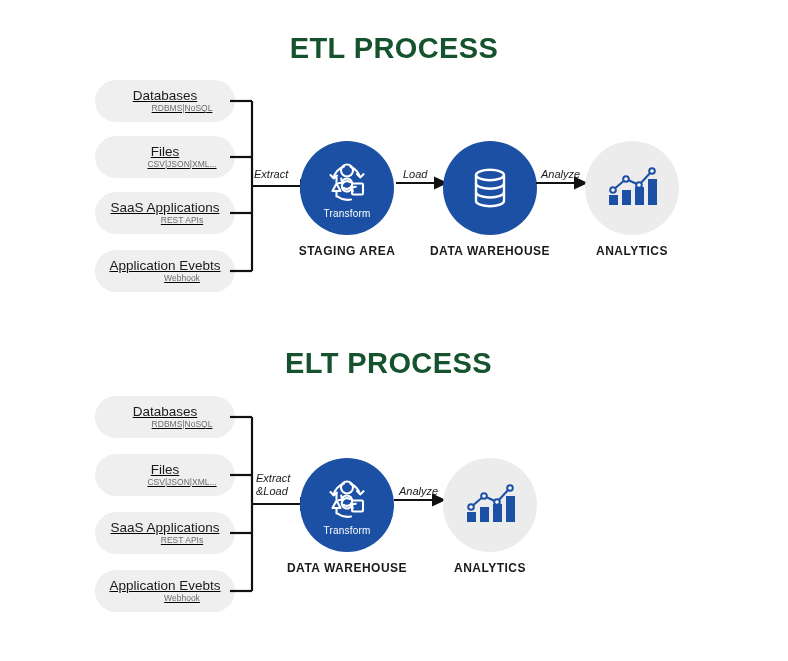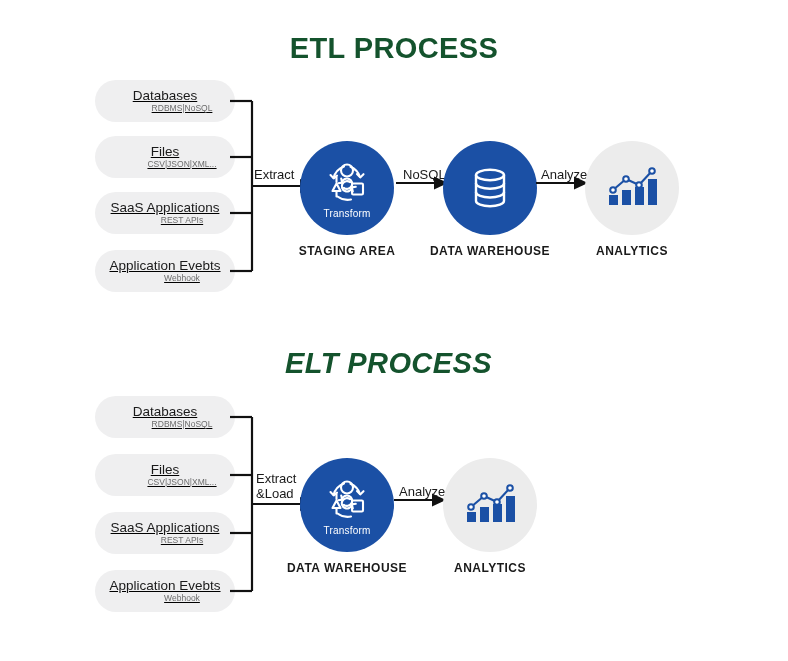--- a/index.html
+++ b/index.html
@@ -89,10 +89,11 @@
   
   .arrow-label {
     position: absolute;
-    font-size: 13px;
+    font-size: 11px;
     color: #1a1a1a;
     line-height: 1.15;
     white-space: pre-line;
+    font-style: italic;
   }
 </style>
 </head>

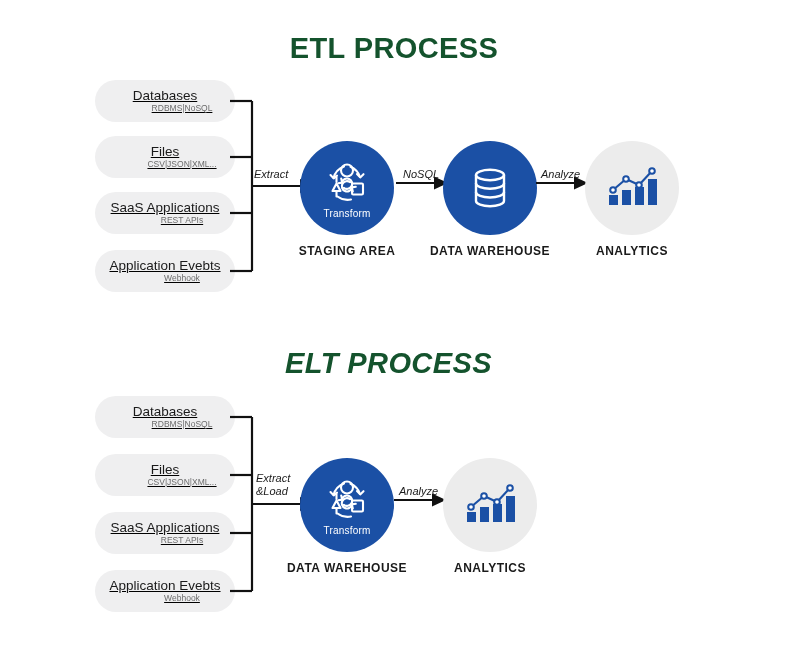--- a/index.html
+++ b/index.html
@@ -168,7 +168,7 @@
       <path d="M0,8 L38,8" stroke="#111111" stroke-width="2.2" fill="none"></path>
       <polygon points="38,1.5 52,8 38,14.5" fill="#111111"></polygon>
     </svg>
-    <div class="arrow-label" style="left:403px;top:168px;">NoSQL</div>
+    <div class="arrow-label" style="left:403px;top:168px;">Load</div>
 
     <div class="node" style="left:443px;top:141px;">
       <div class="circle blue" style="width:94px;height:94px;">

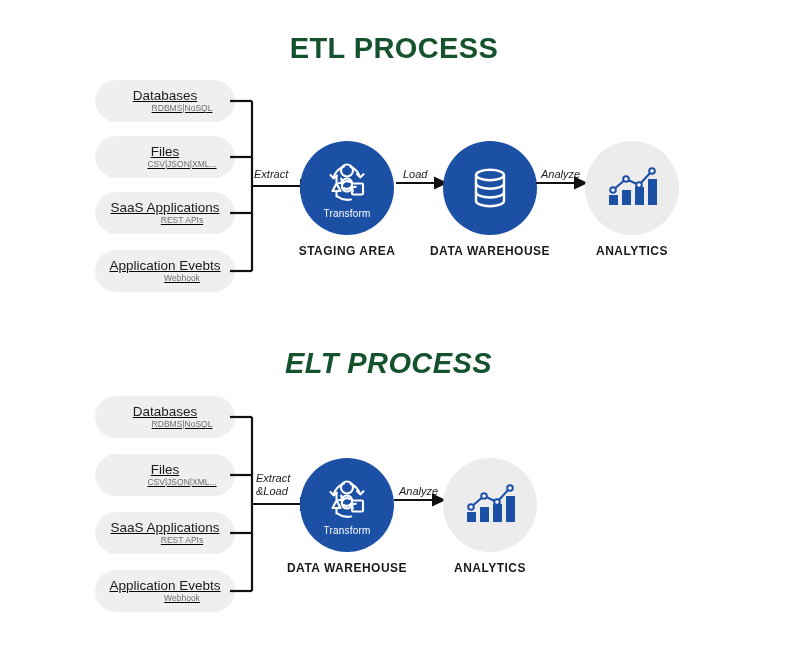--- a/index.html
+++ b/index.html
@@ -214,7 +214,7 @@
 
   <div class="section" style="top:318px;height:343px;">
 
-    <div class="section-title" style="position:absolute;left:0;top:29px;width:777px;font-style:italic;">ELT PROCESS</div>
+    <div class="section-title" style="position:absolute;left:0;top:29px;width:777px;">ELT PROCESS</div>
 
     <div class="sources" style="top:0;">
       <div class="pill" style="top:78px;">

